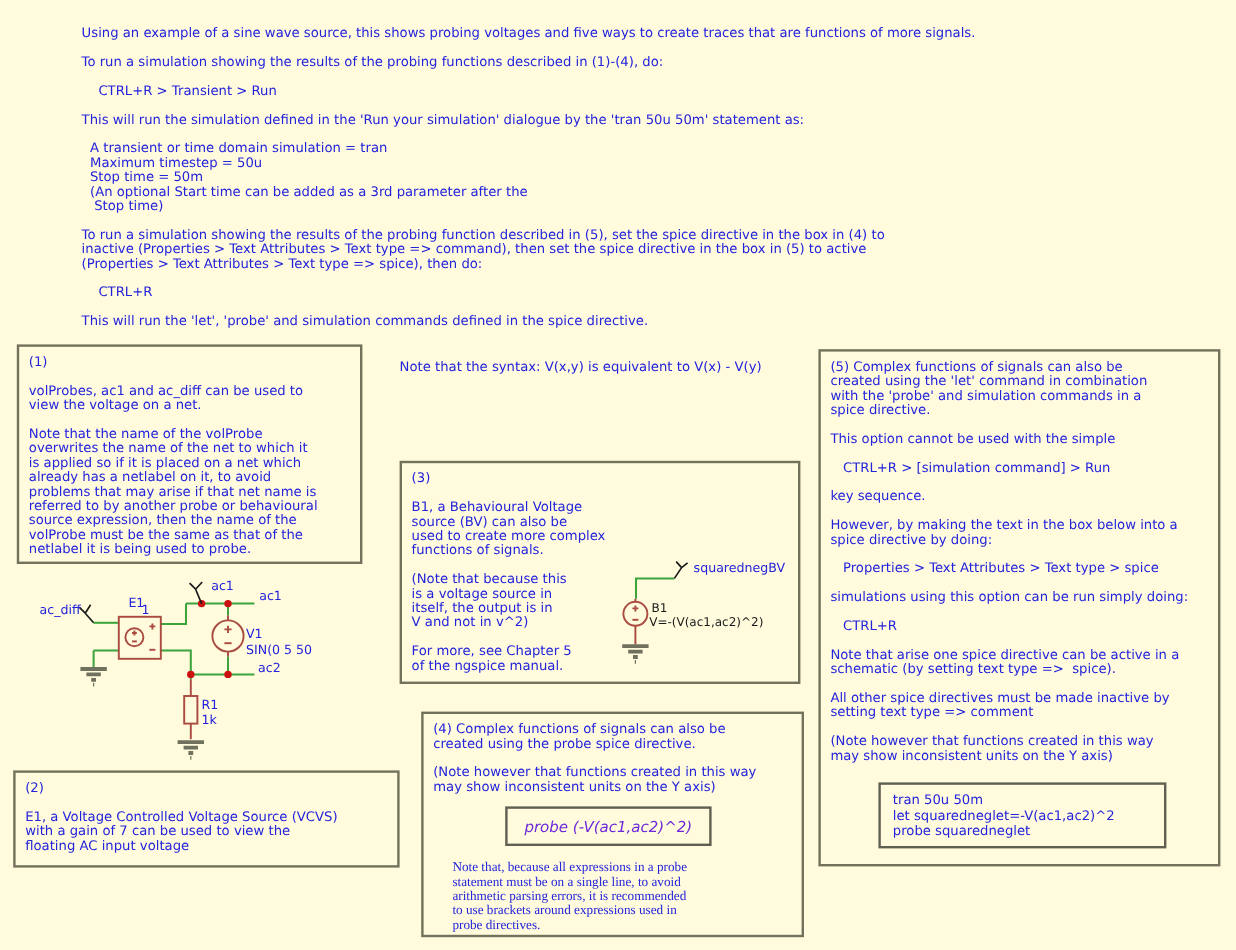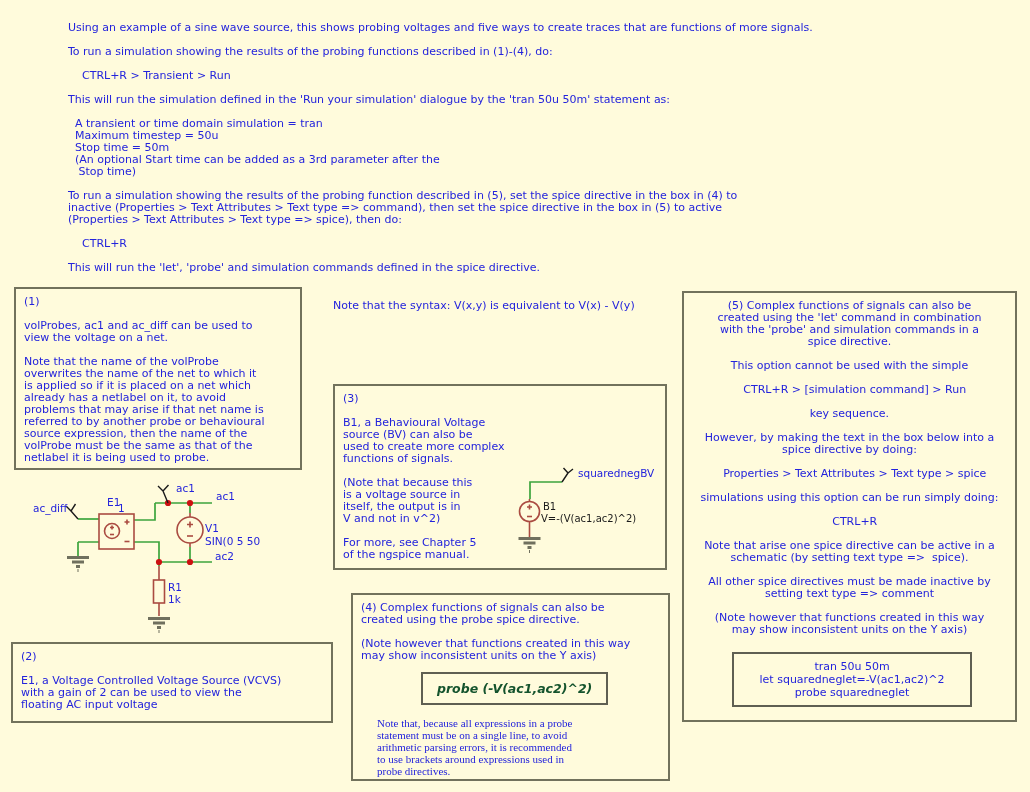--- a/index.html
+++ b/index.html
@@ -132,7 +132,7 @@
     </div>
 </div>
 
-<div class="nbox" style="left:682px; top:291px; width:335px; height:431px;text-align:center;">
+<div class="nbox" style="left:682px; top:291px; width:335px; height:431px;">
   <div>
       <div class="line">(5) Complex functions of signals can also be</div>
       <div class="line">created using the 'let' command in combination</div>

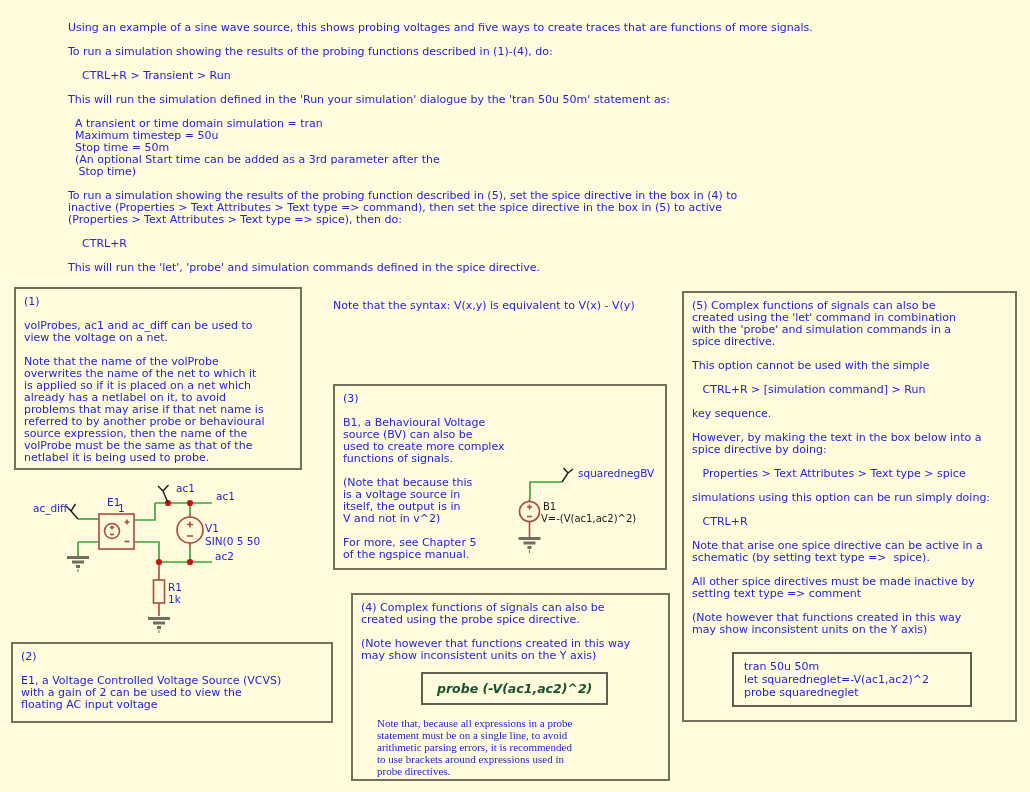--- a/index.html
+++ b/index.html
@@ -93,7 +93,7 @@
     <div class="line">(2)</div>
     <div class="line"></div>
     <div class="line">E1, a Voltage Controlled Voltage Source (VCVS)</div>
-    <div class="line">with a gain of 2 can be used to view the</div>
+    <div class="line">with a gain of 7 can be used to view the</div>
     <div class="line">floating AC input voltage</div>
   </div>
 

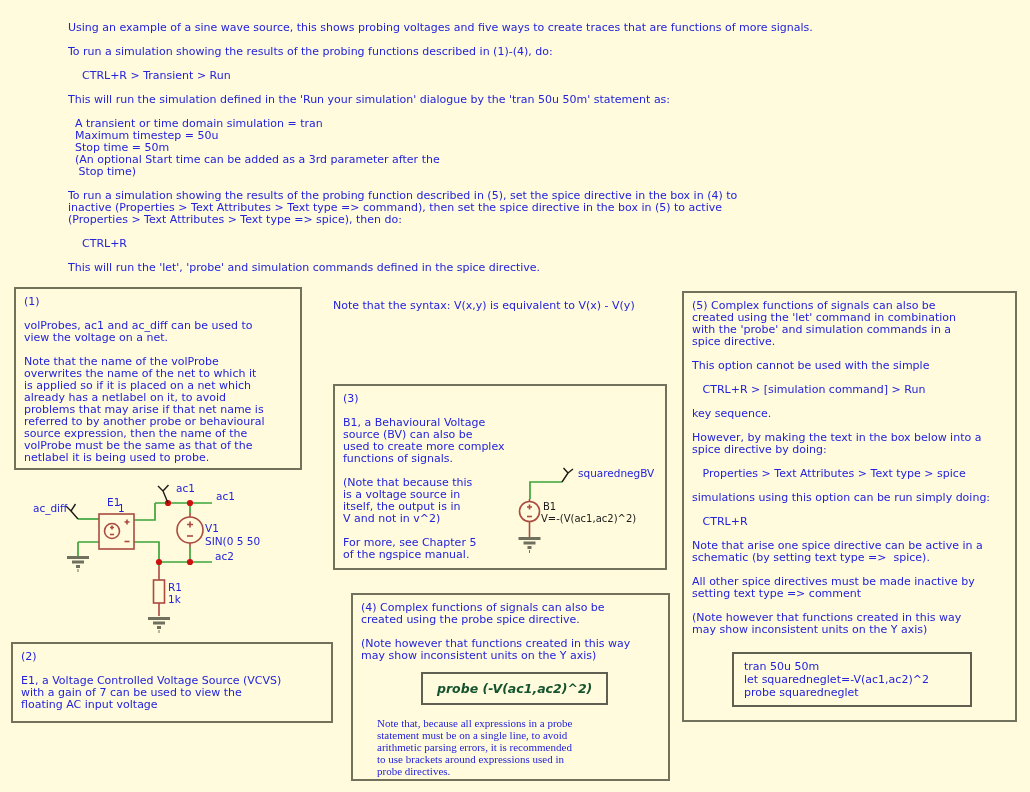--- a/index.html
+++ b/index.html
@@ -25,11 +25,10 @@
     border:2px solid #5F5F52;
     padding:7px 14px;
     margin:10px 0 0 60px;
-    color:#14532d;
+    color:#6d28d9;
     font-style:italic;
     font-size:12.5px;
     white-space:pre;
-    font-weight:bold;
   }
   .codebox5 {
     border:2px solid #5F5F52;

